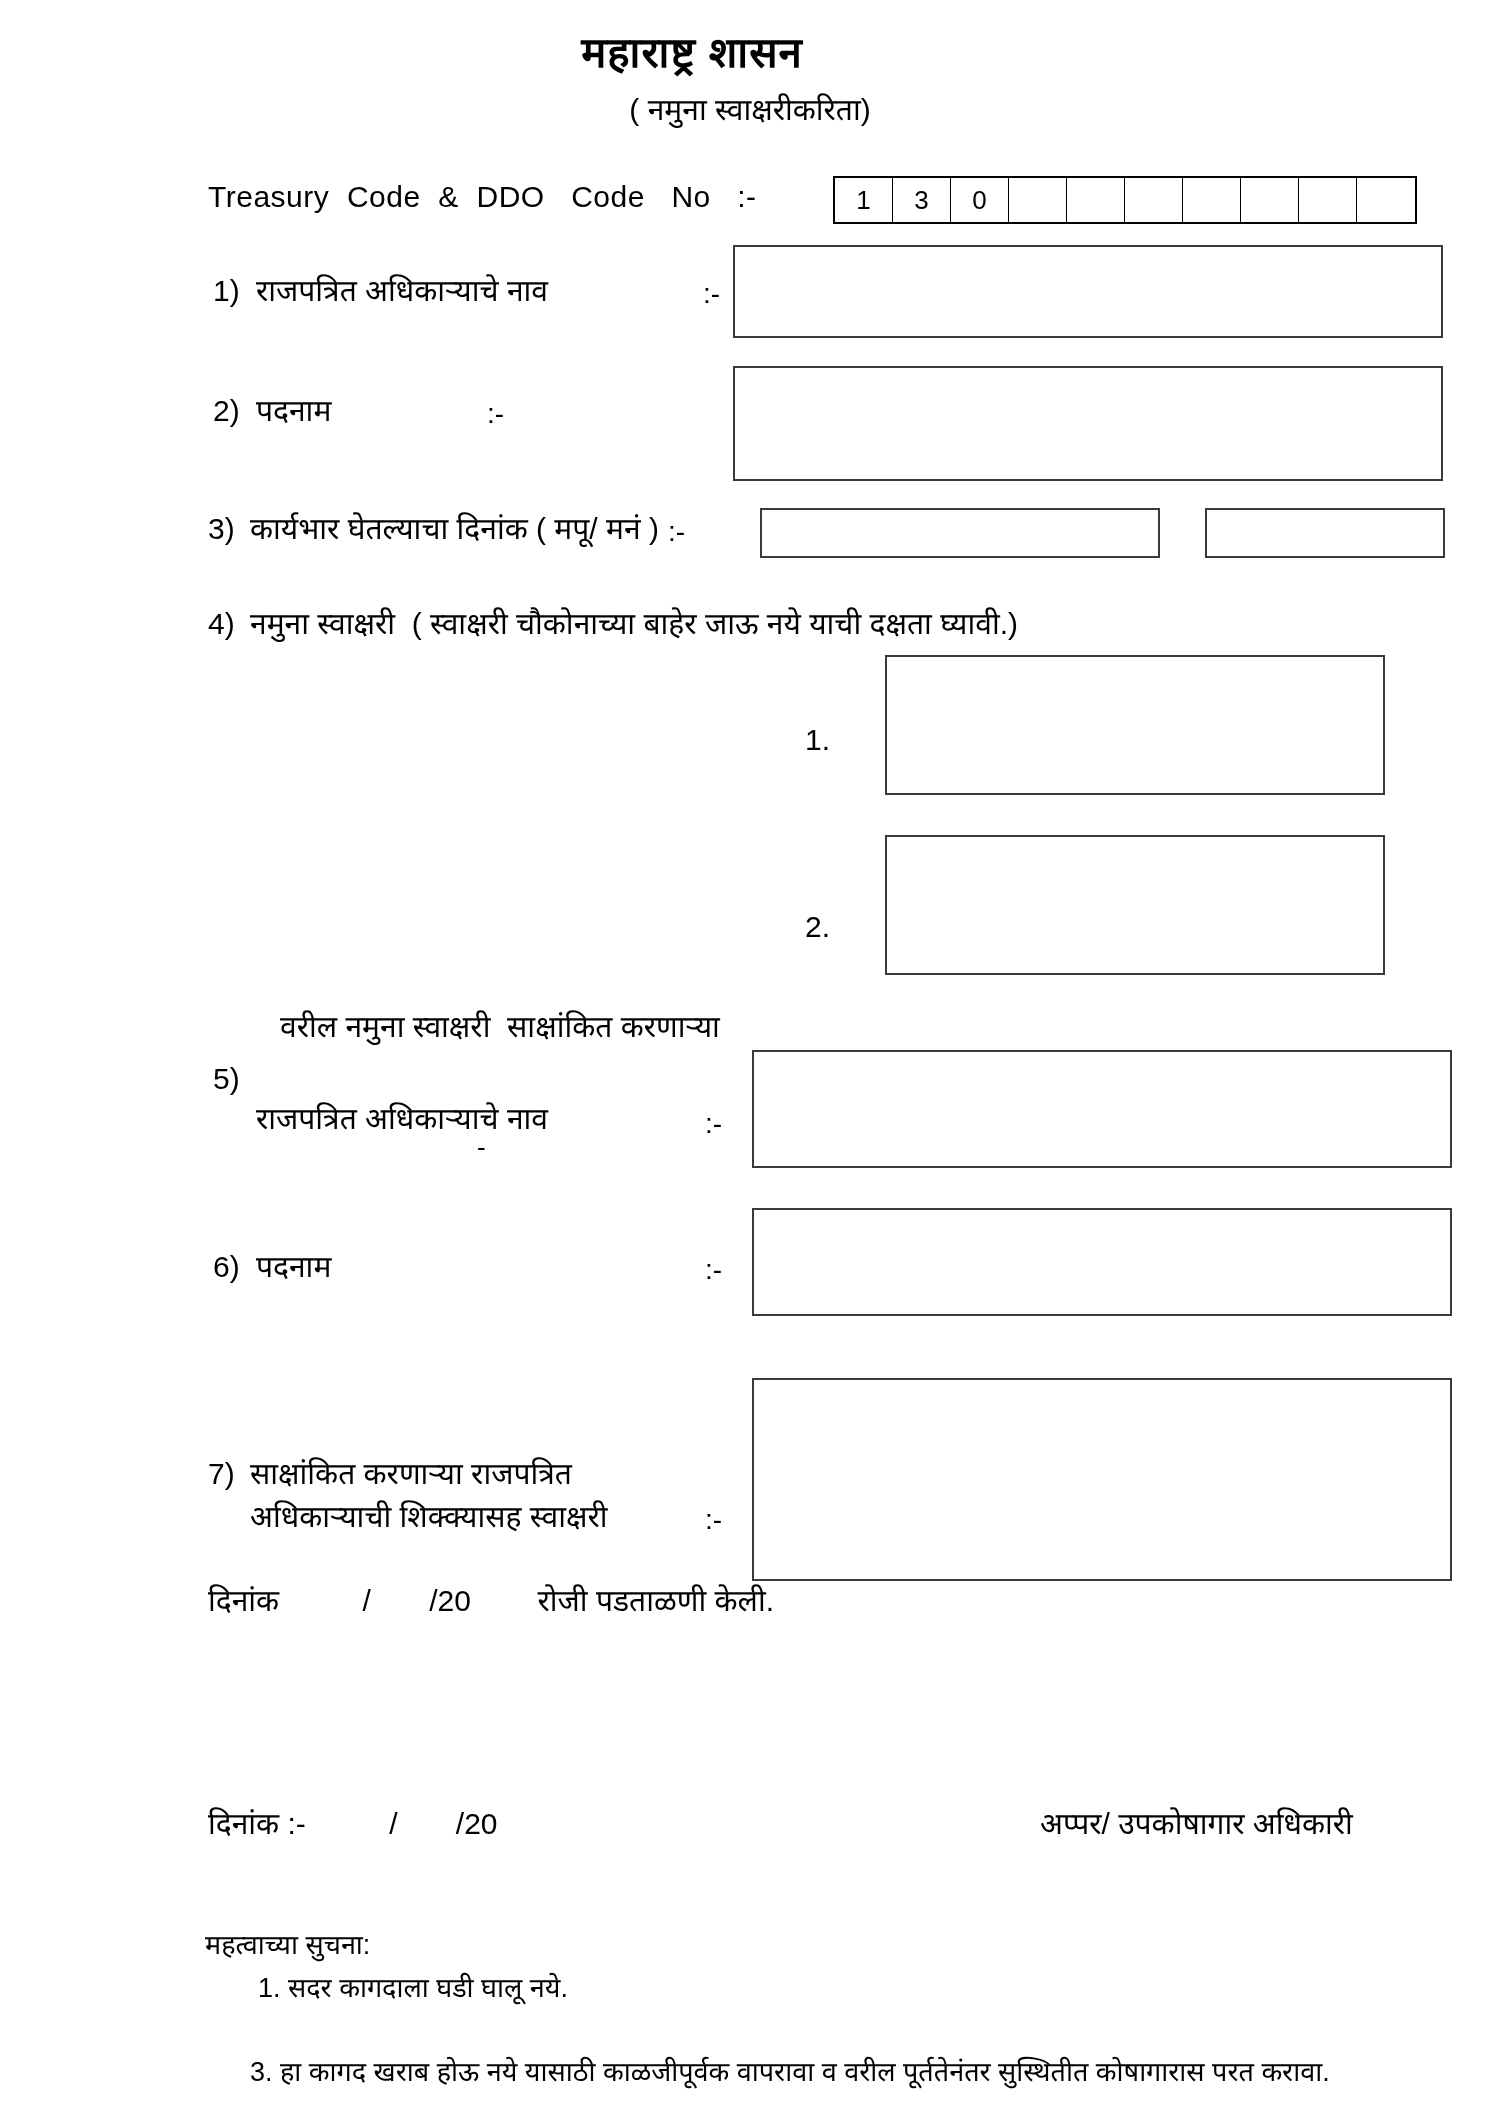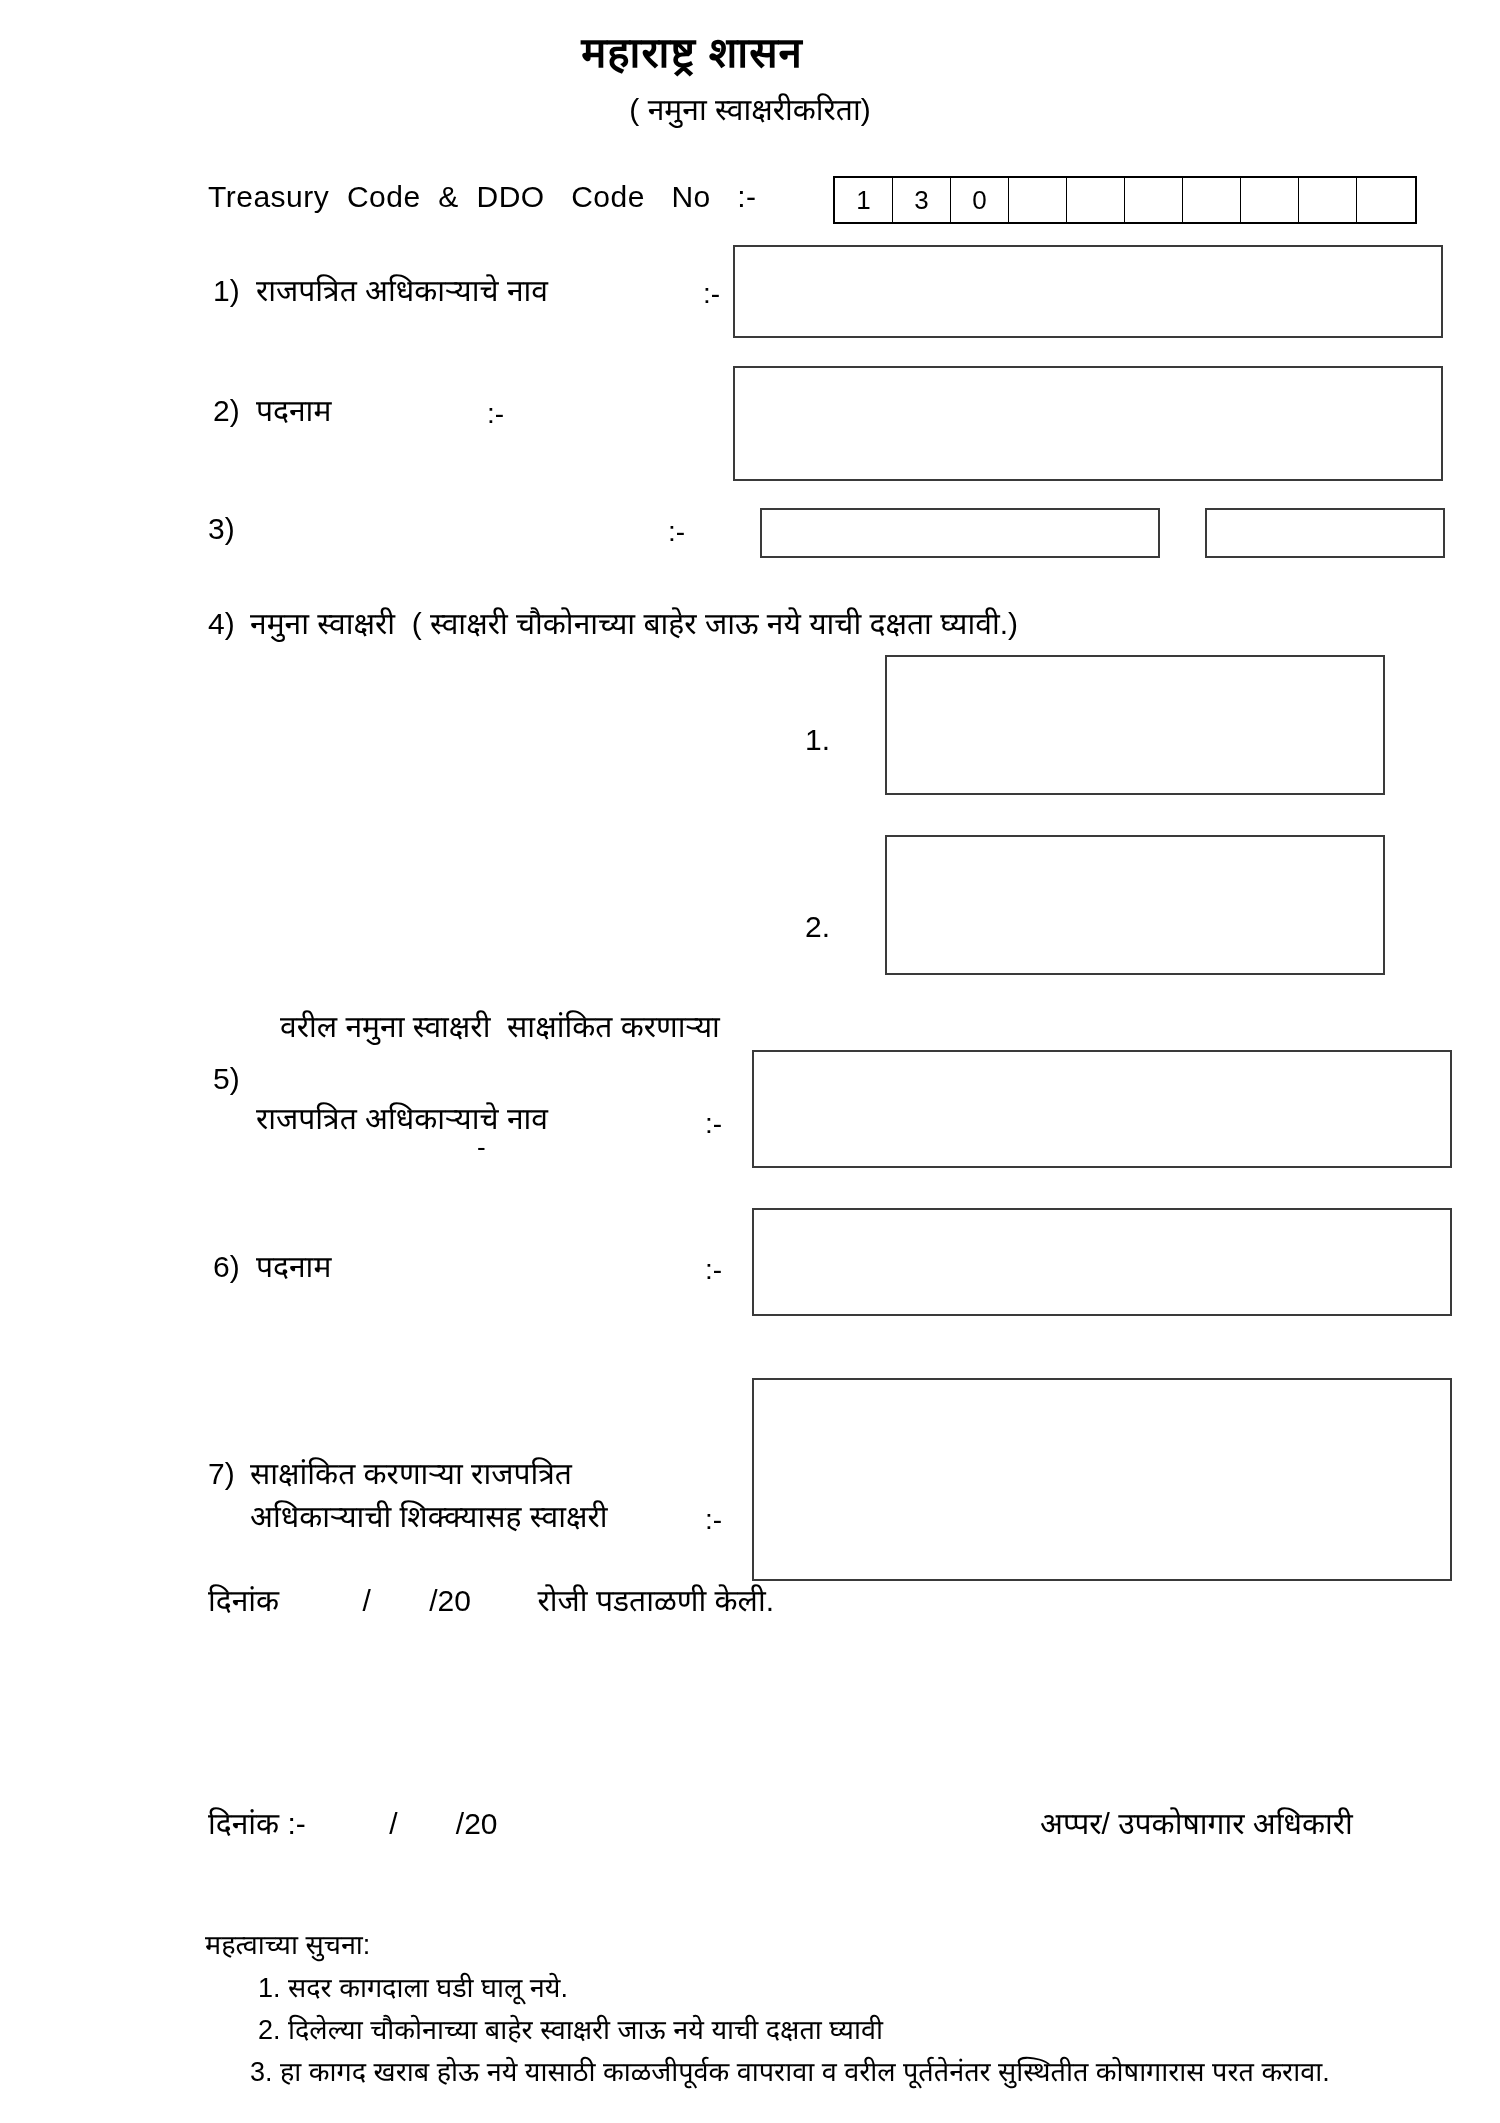--- a/index.html
+++ b/index.html
@@ -145,6 +145,7 @@
   <div class="box" style="left:733px; top:366px; width:710px; height:115px;"></div>
 
   <div class="lbl" style="left:208px; top:510px;">3)</div>
+  <div class="lbl" style="left:250px; top:510px;">कार्यभार घेतल्याचा दिनांक ( मपू/ मनं )</div>
   <div class="colon" style="left:668px; top:516px;">:-</div>
   <div class="box" style="left:760px; top:508px; width:400px; height:50px;"></div>
   <div class="box" style="left:1205px; top:508px; width:240px; height:50px;"></div>

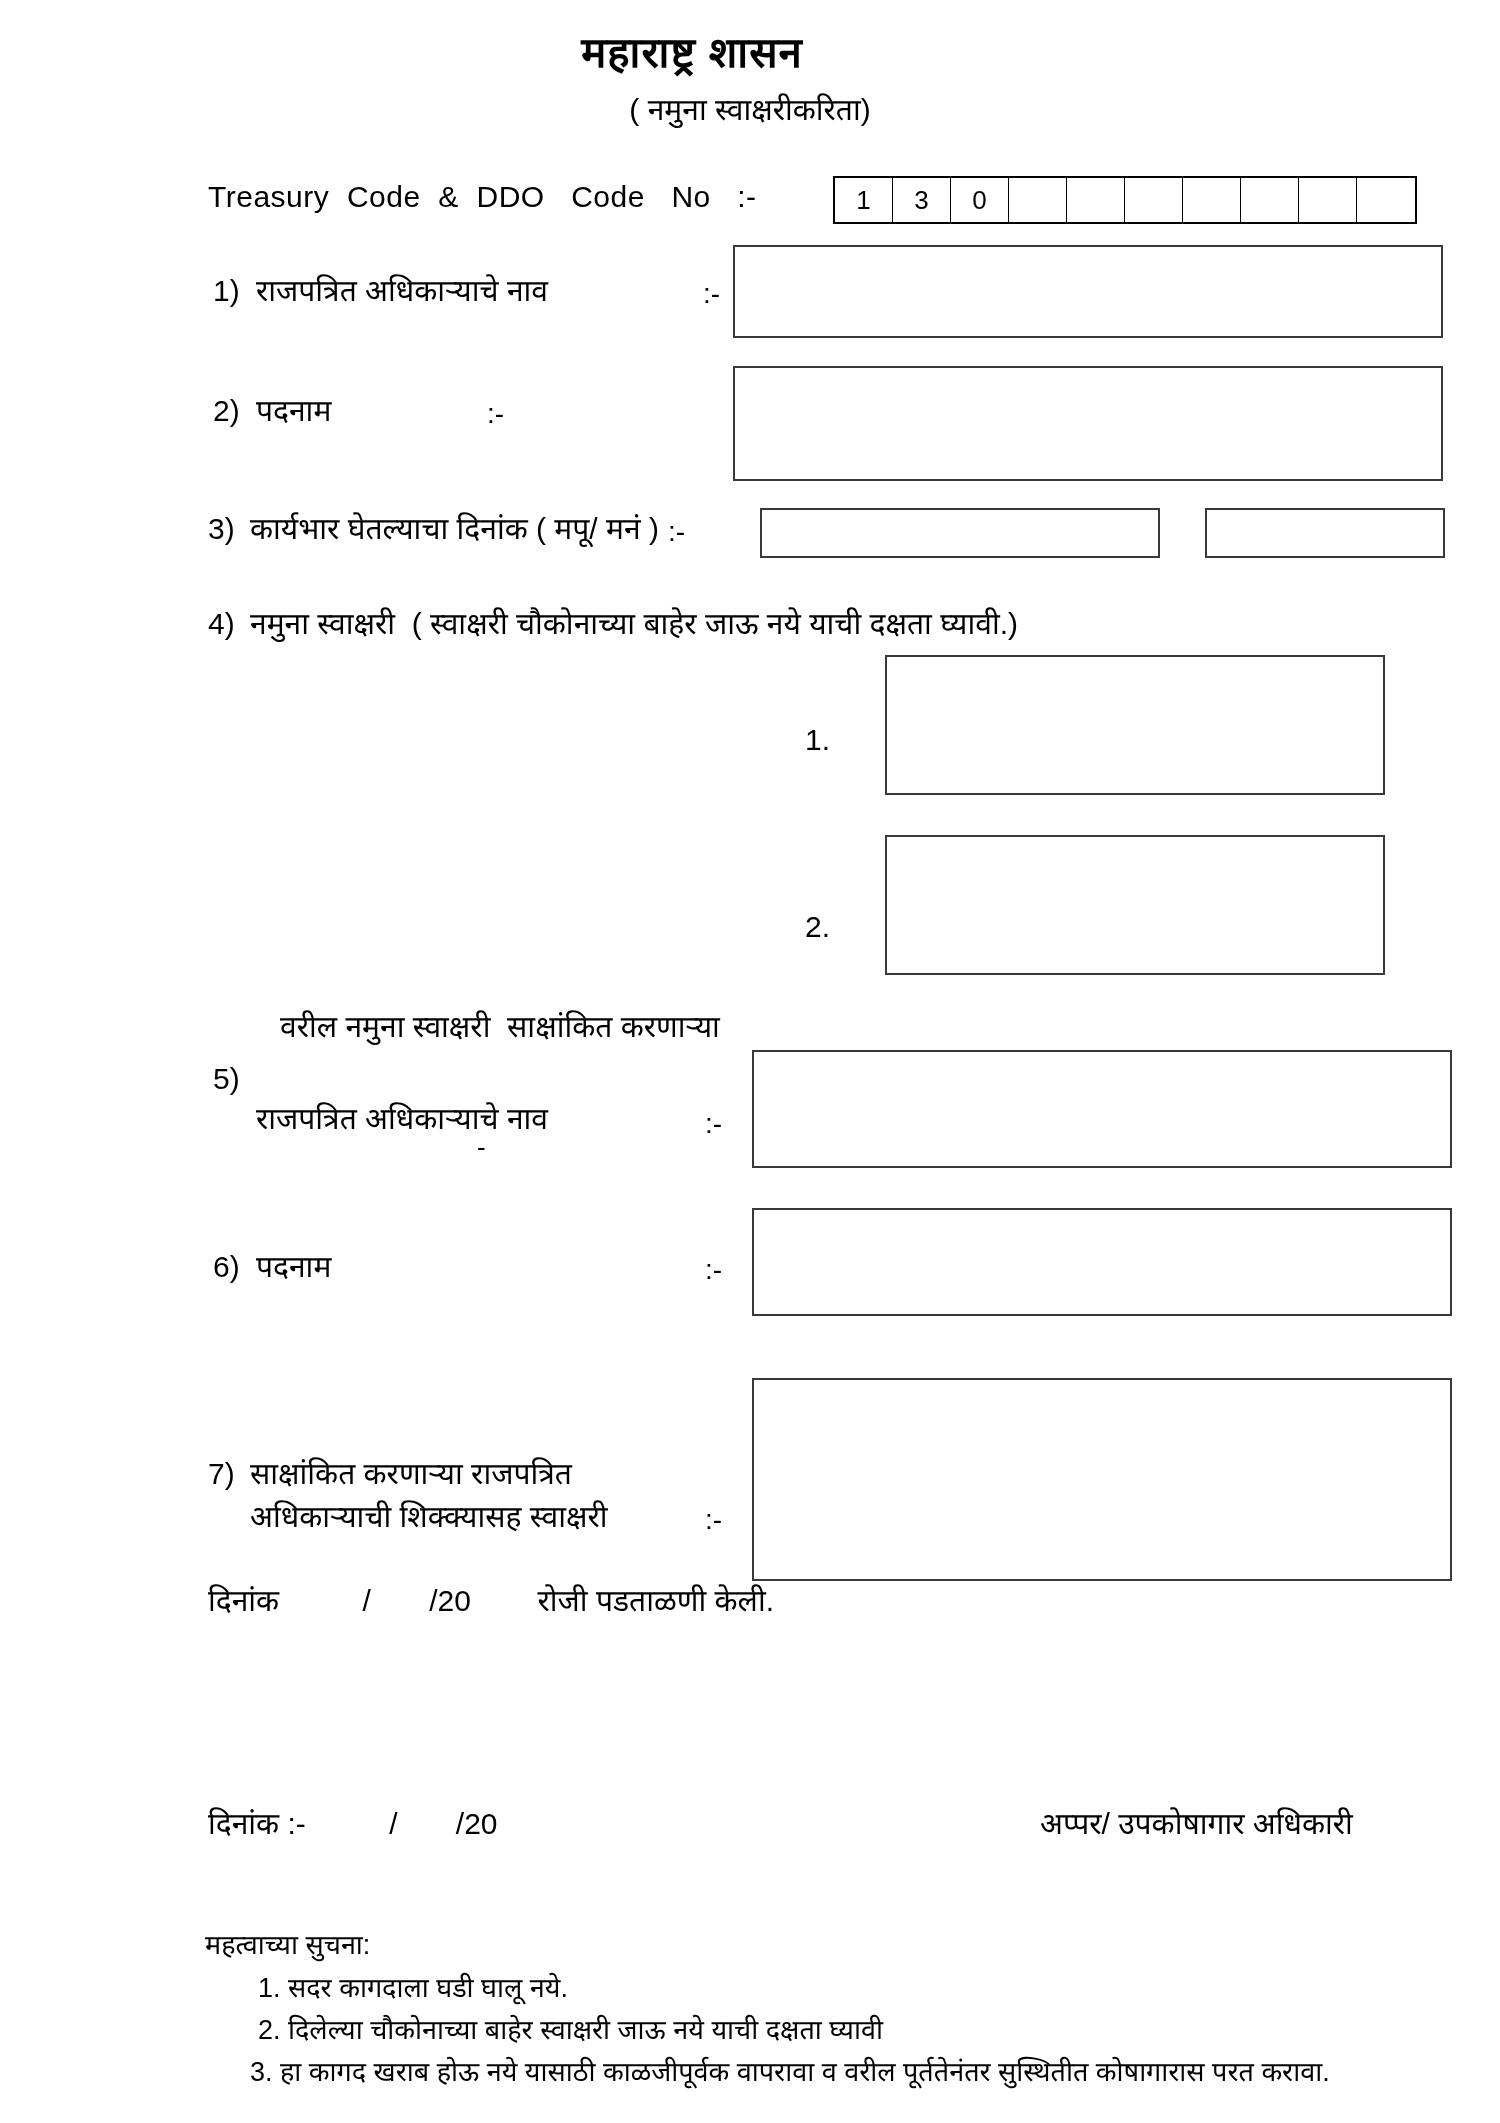--- a/index.html
+++ b/index.html
@@ -184,7 +184,6 @@
 
   <div class="notes-title" style="left:205px; top:1925px;">महत्वाच्या सुचना:</div>
   <div class="note-line" style="left:258px; top:1968px;">1. सदर कागदाला घडी घालू नये.</div>
-  <div class="note-line" style="left:258px; top:2010px;">2. दिलेल्या चौकोनाच्या बाहेर स्वाक्षरी जाऊ नये याची दक्षता घ्यावी</div>
   <div class="note-line" style="left:250px; top:2052px;">3. हा कागद खराब होऊ नये यासाठी काळजीपूर्वक वापरावा व वरील पूर्ततेनंतर सुस्थितीत कोषागारास परत करावा.</div>
 
 </div>

